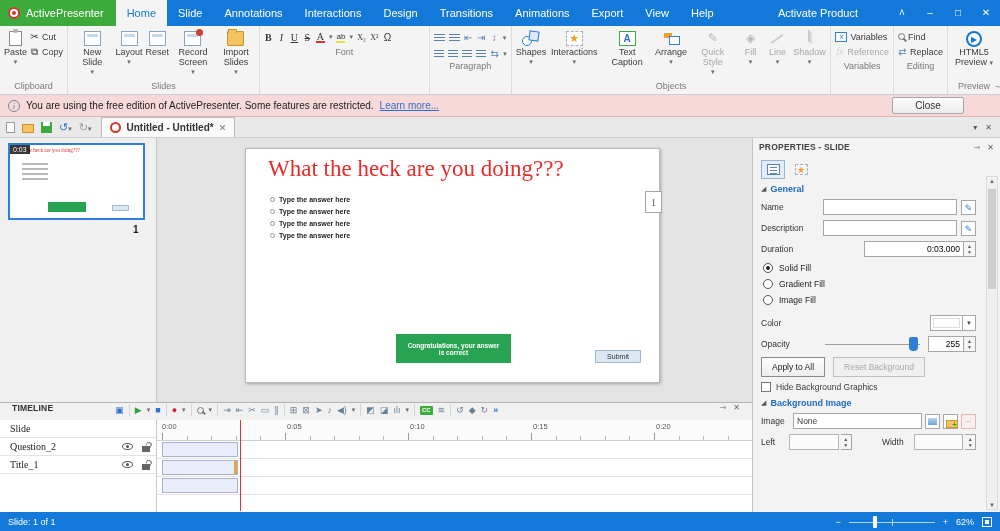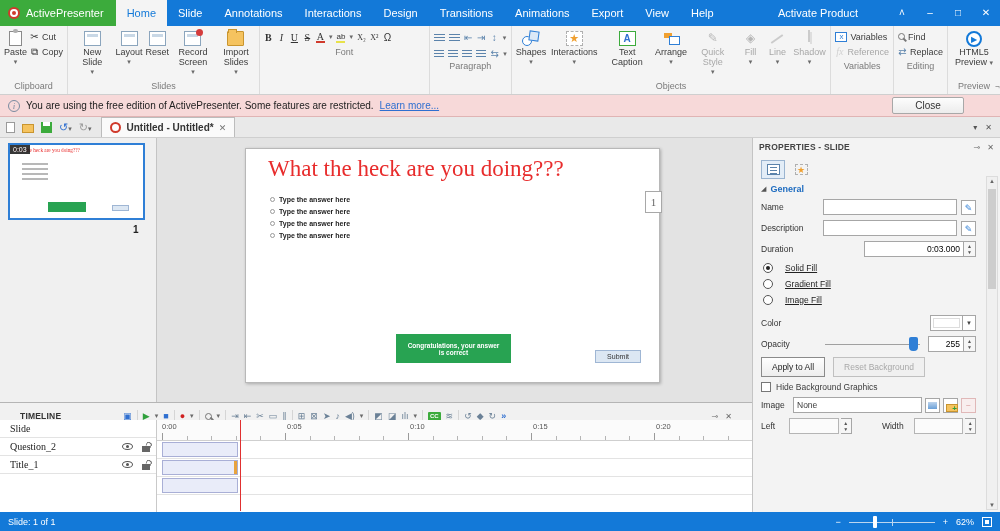--- a/index.html
+++ b/index.html
@@ -129,7 +129,7 @@
   .editbtn { width:15px; height:15px; border:1px solid #a6a6a6; background:#fff; margin-left:4px; color:#2f7fd6; font-size:9px; text-align:center; line-height:14px; }
   .spin { width:12px; height:16px; border:1px solid #a6a6a6; border-left:none; background:#f6f6f6; display:flex; flex-direction:column; align-items:center; justify-content:center; font-size:5px; color:#555; line-height:6px; }
   .num-input { width:100px; height:16px; background:#fff; border:1px solid #a6a6a6; font-size:8.5px; text-align:right; padding:0 3px; }
-  .radio-row { display:flex; align-items:flex-start; gap:12px; margin:6px 10px; color:#222;text-decoration:underline; }
+  .radio-row { display:flex; align-items:flex-start; gap:6px; margin:6px 10px; color:#222; }
   .radio { width:10px; height:10px; border:1px solid #555; border-radius:50%; background:#fff; position:relative; }
   .radio.sel::after { content:''; position:absolute; left:2px; top:2px; width:4px; height:4px; border-radius:50%; background:#222; }
   .swatch-combo { margin-left:auto; width:46px; height:16px; border:1px solid #a6a6a6; background:#fff; display:flex; }

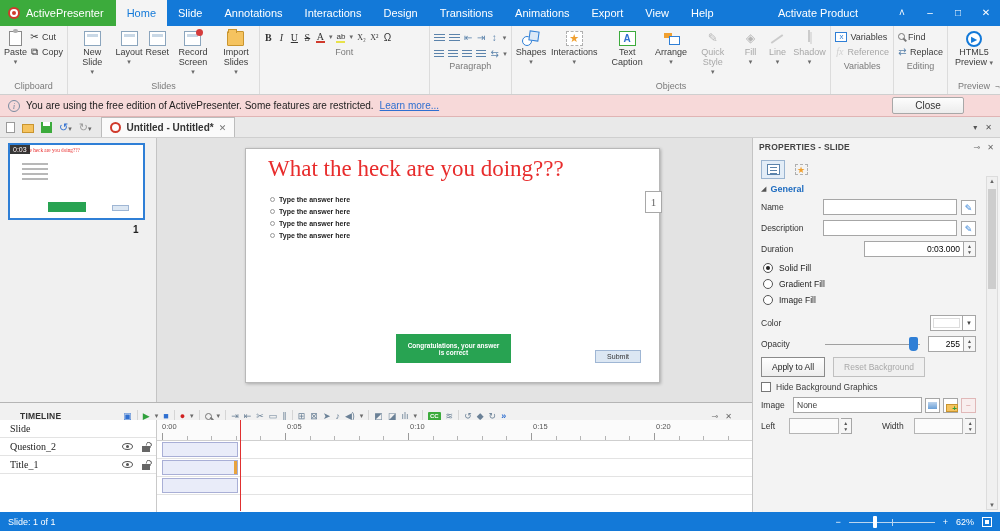--- a/index.html
+++ b/index.html
@@ -149,7 +149,7 @@
   .dim-field { width:56px; height:16px; background:#fbfbfb; border:1px solid #b5b5b5; }
   
   .timeline { position:absolute; left:0; top:402px; width:752px; height:110px; background:#fff; border-top:1px solid #b5b5b5; }
-  .tl-header { height:27px; background:#f1f1f1; border-bottom:1px solid #d5d5d5; display:flex; align-items:center; padding:0 20px; }
+  .tl-header { height:27px; background:#f1f1f1; border-bottom:1px solid #d5d5d5; display:flex; align-items:flex-start; padding:0 12px; }
   .tl-title { font-weight:bold; font-size:8.5px; color:#333; letter-spacing:.2px; }
   .tl-toolbar { display:flex; align-items:center; gap:5px; margin-left:62px; }
   .ti { font-size:9px; color:#6a8096; line-height:14px; }

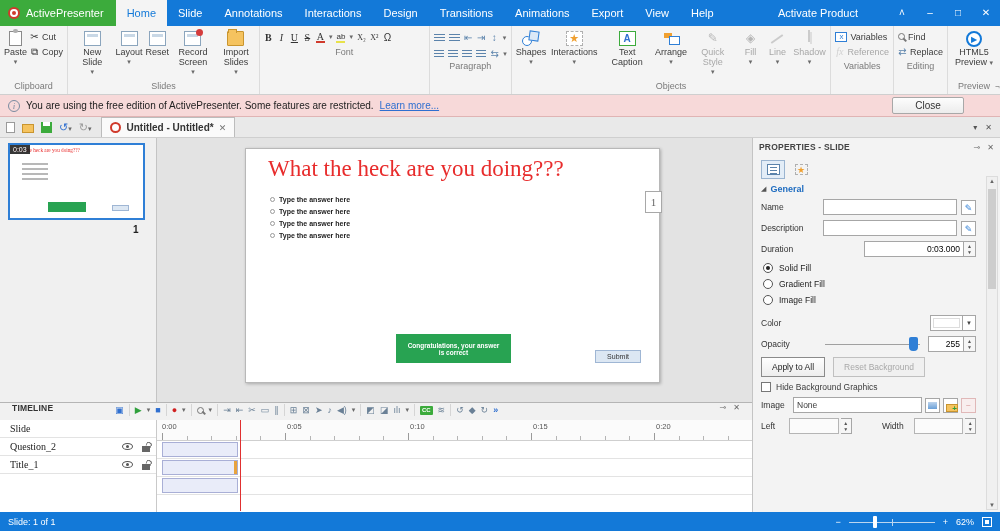--- a/index.html
+++ b/index.html
@@ -543,6 +543,10 @@
         <span>Hide Background Graphics</span>
       </div>
 
+      <div class="sect">
+        <span class="tri">◢</span>
+        <span>Background Image</span>
+      </div>
       <div class="prow">
         <span class="plabel" style="width:32px">Image</span>
         <span class="pinput" style="line-height:14px">None</span>

